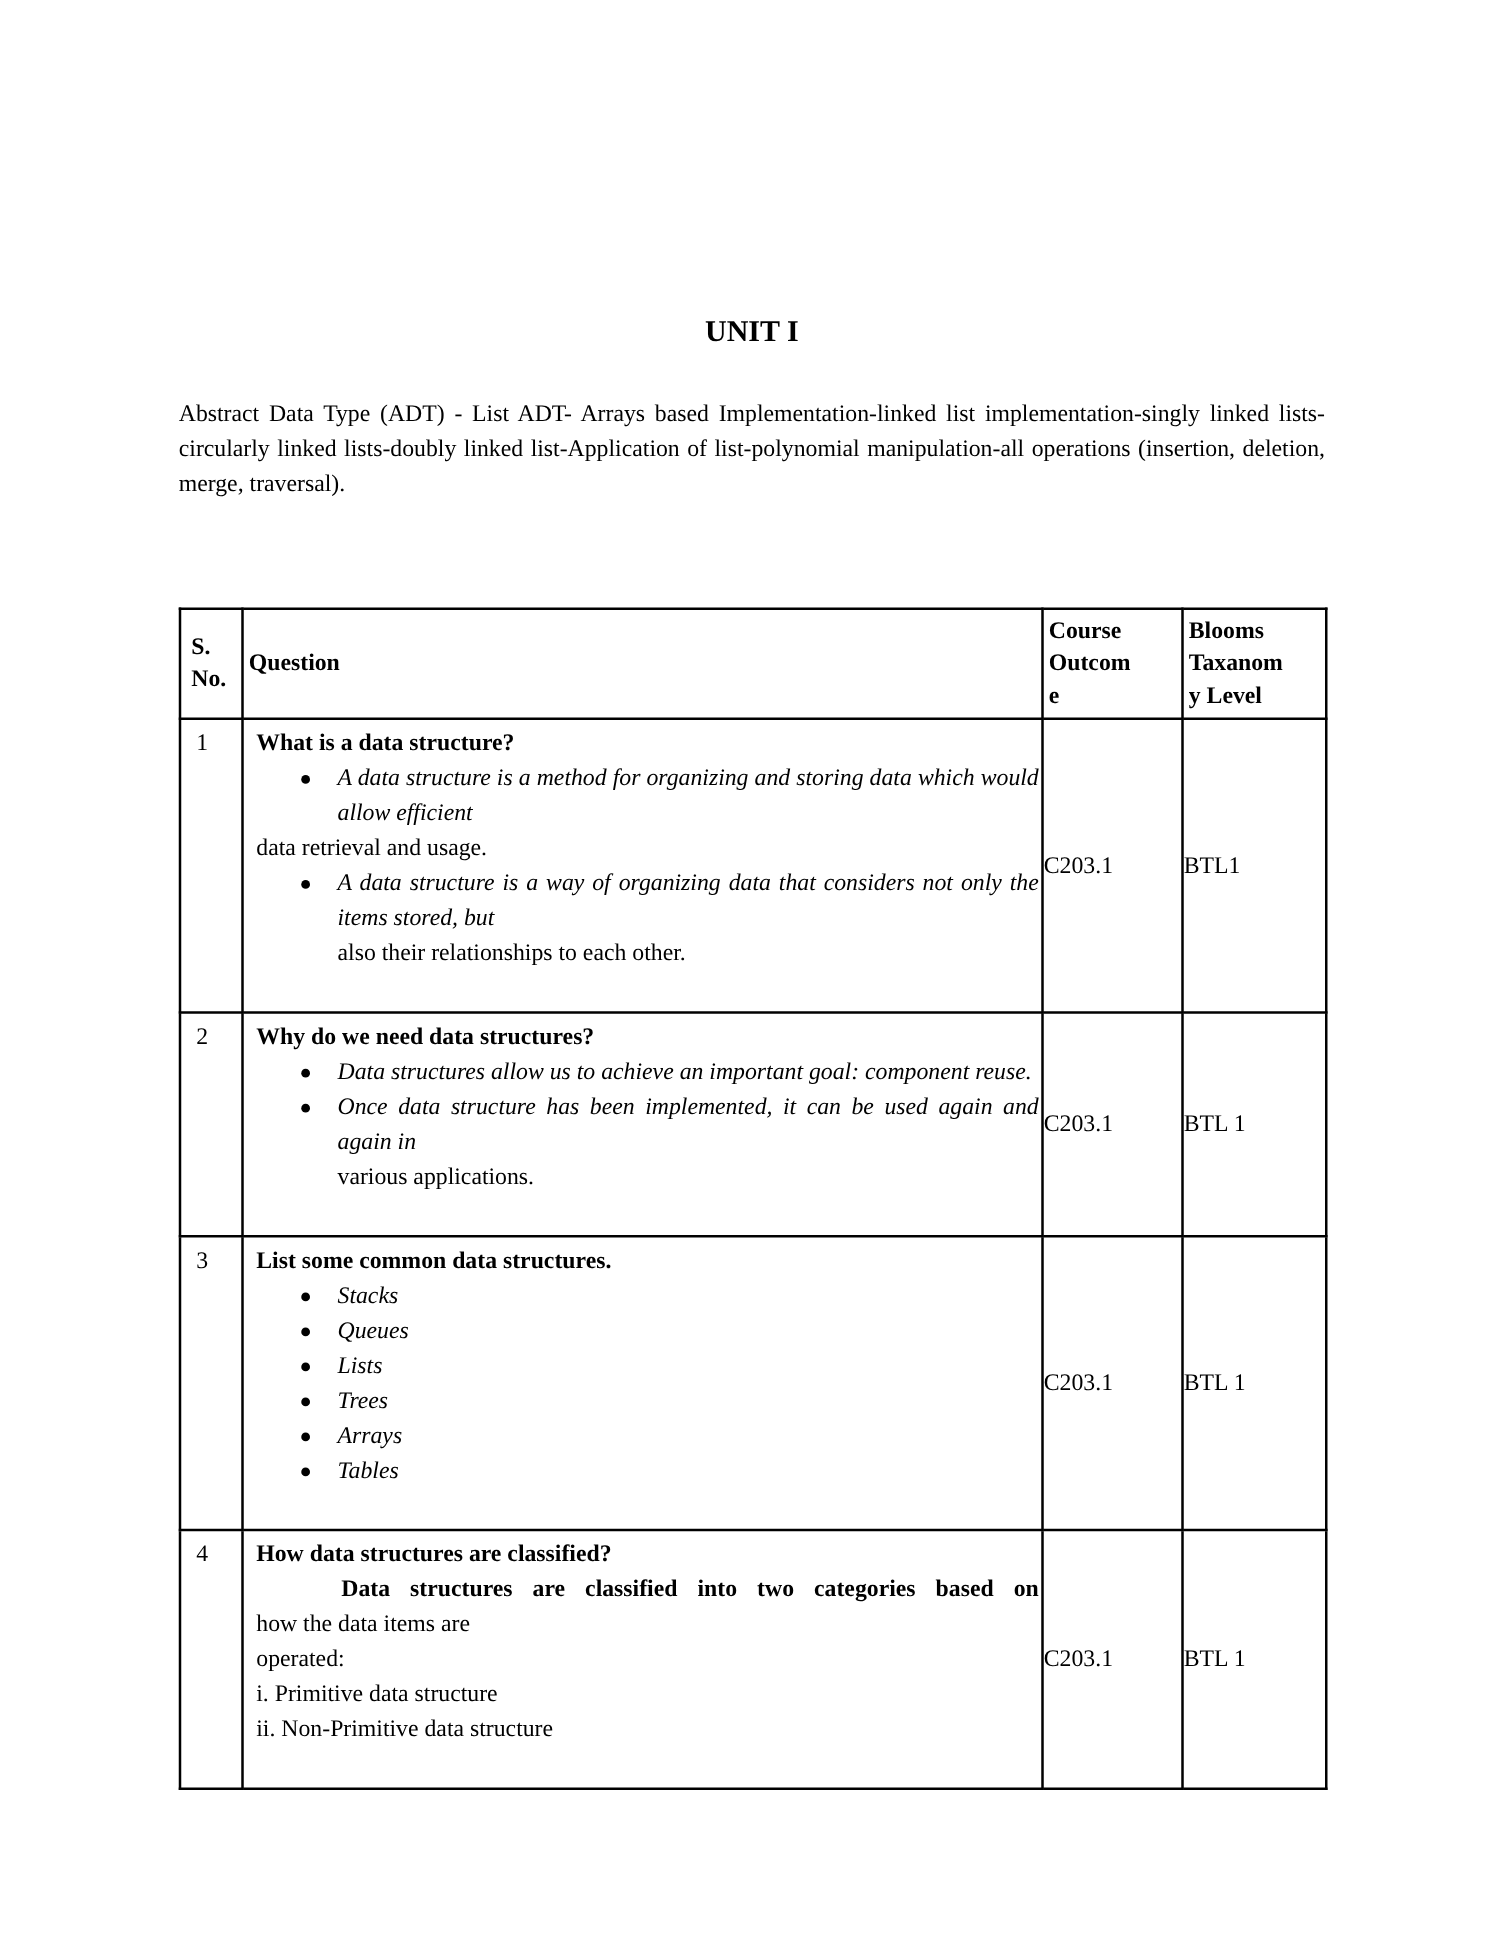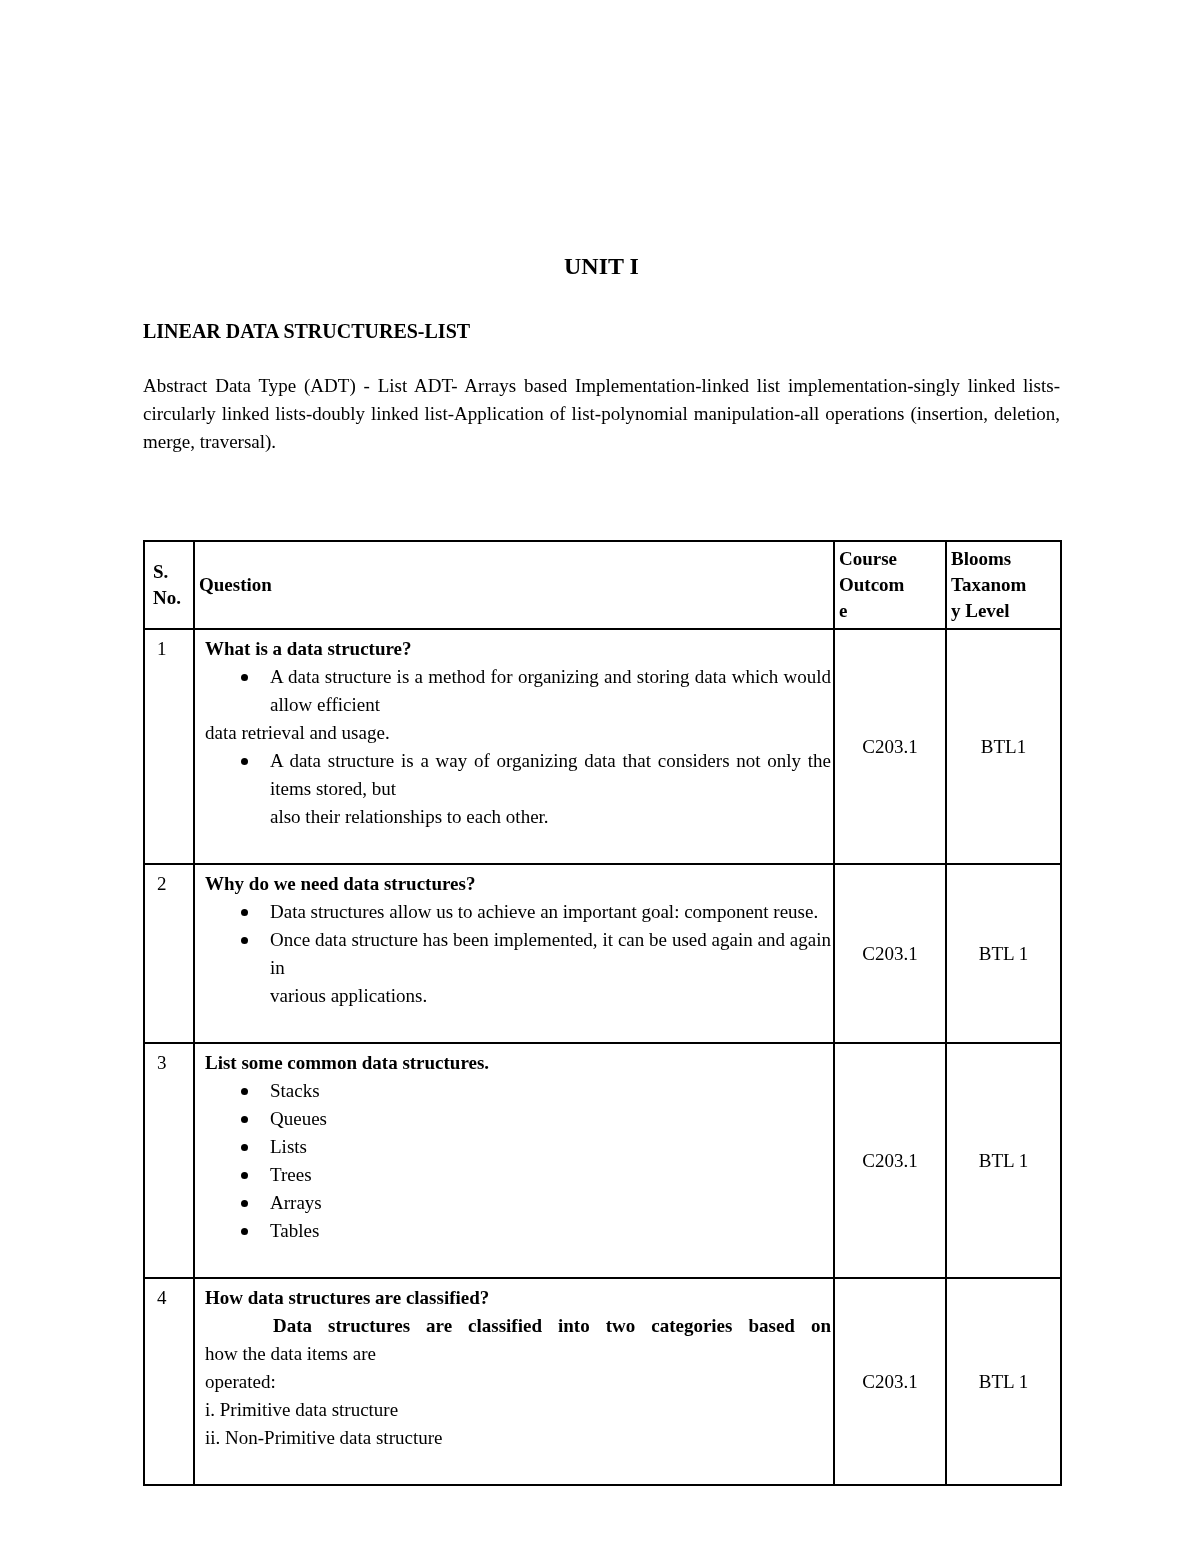--- a/index.html
+++ b/index.html
@@ -90,7 +90,6 @@
 
 <div class="page">
   <div class="title">UNIT I</div>
-  <div class="section-heading">LINEAR DATA STRUCTURES-LIST</div>
   <p class="intro">Abstract Data Type (ADT) - List ADT- Arrays based Implementation-linked list implementation-singly linked lists-circularly linked lists-doubly linked list-Application of list-polynomial manipulation-all operations (insertion, deletion, merge, traversal).</p>
 
   <table>

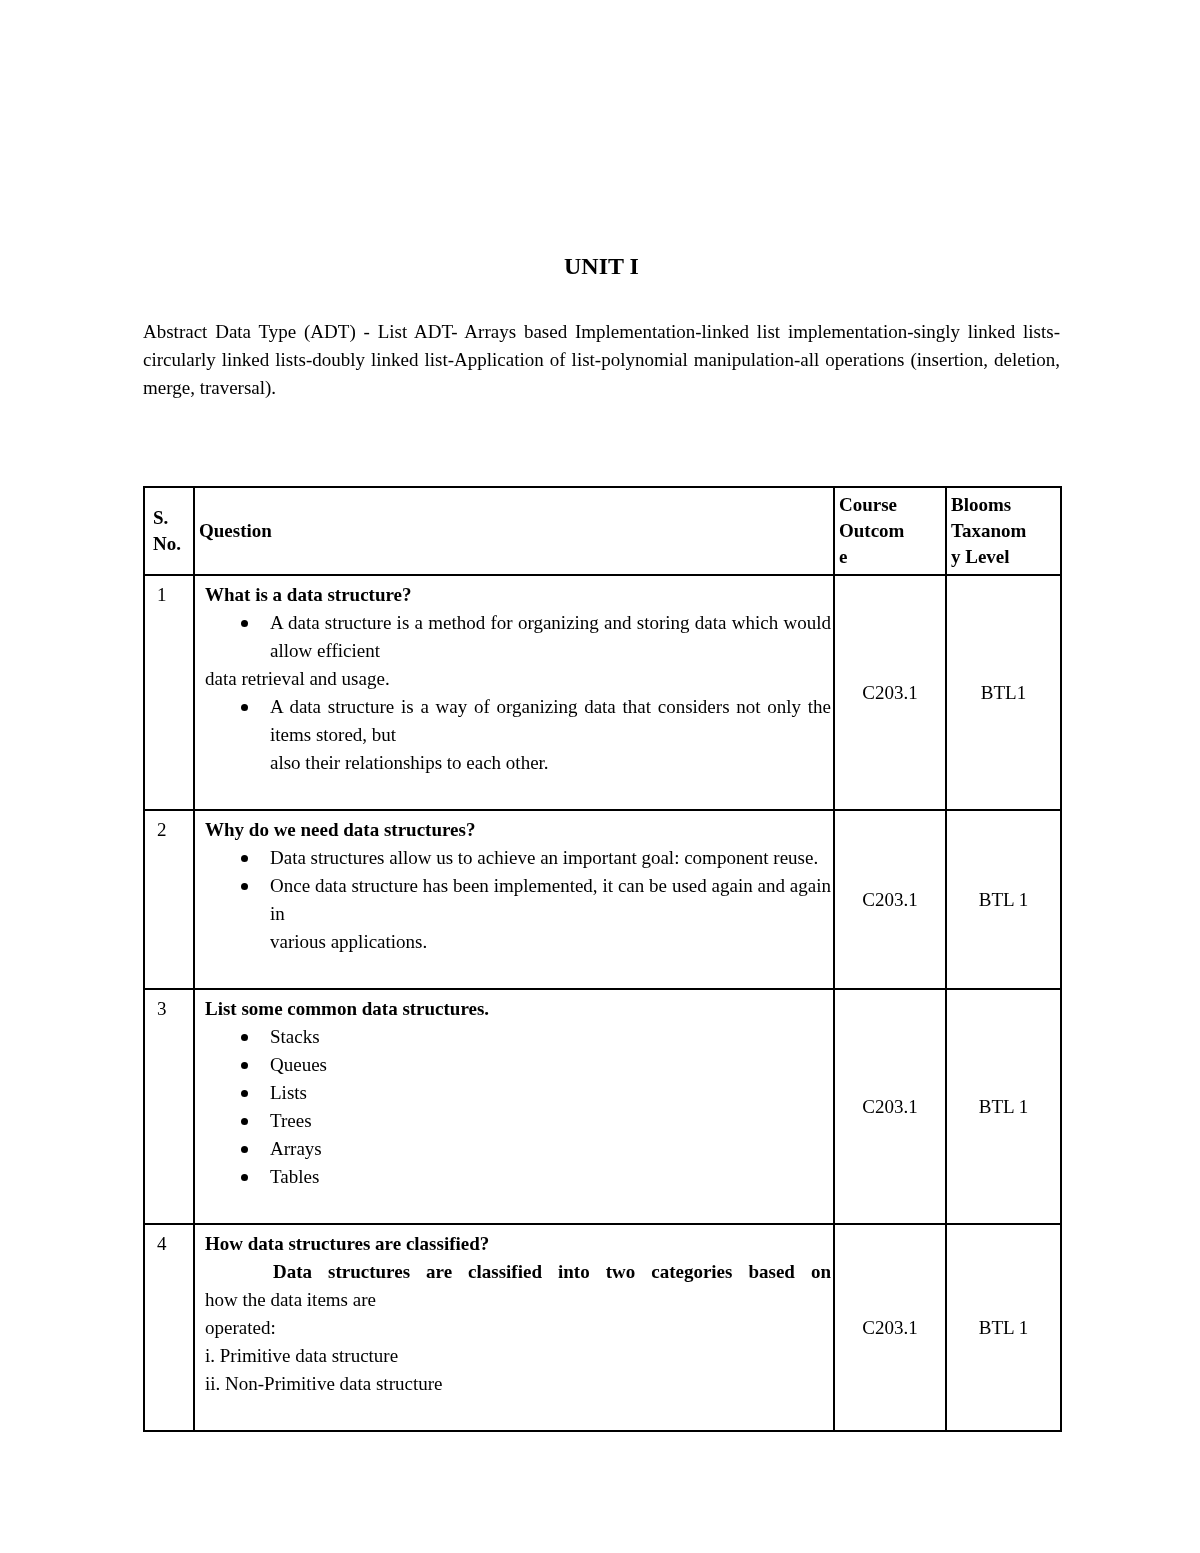--- a/index.html
+++ b/index.html
@@ -70,7 +70,7 @@
     text-align-last: justify;
     font-weight: bold;
   }
-  .bullet { display: flex; padding-left: 36px; }
+  .bullet { display: flex; padding-left: 36px; font-style: italic; }
   .dot {
     flex: 0 0 auto;
     width: 7px;

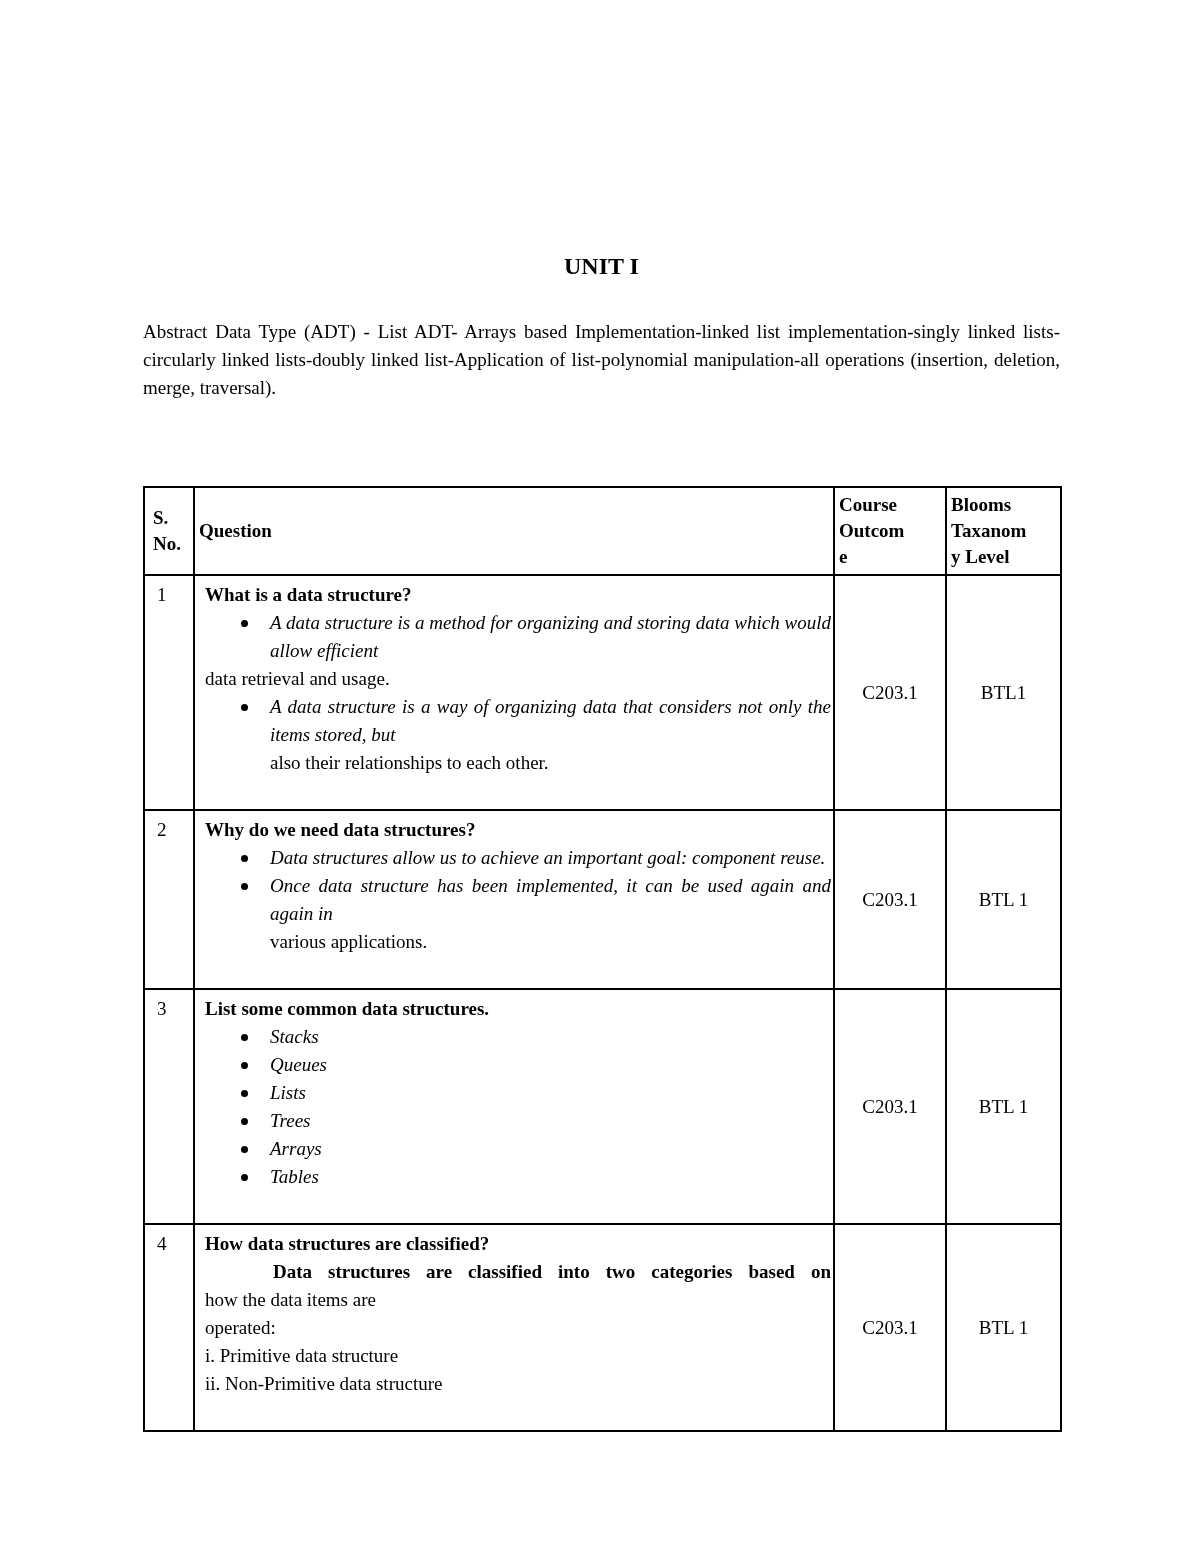--- a/index.html
+++ b/index.html
@@ -59,7 +59,6 @@
   }
   td.mid {
     vertical-align: middle;
-    text-align: center;
   }
   .heading { font-weight: bold; }
   .plain { }

